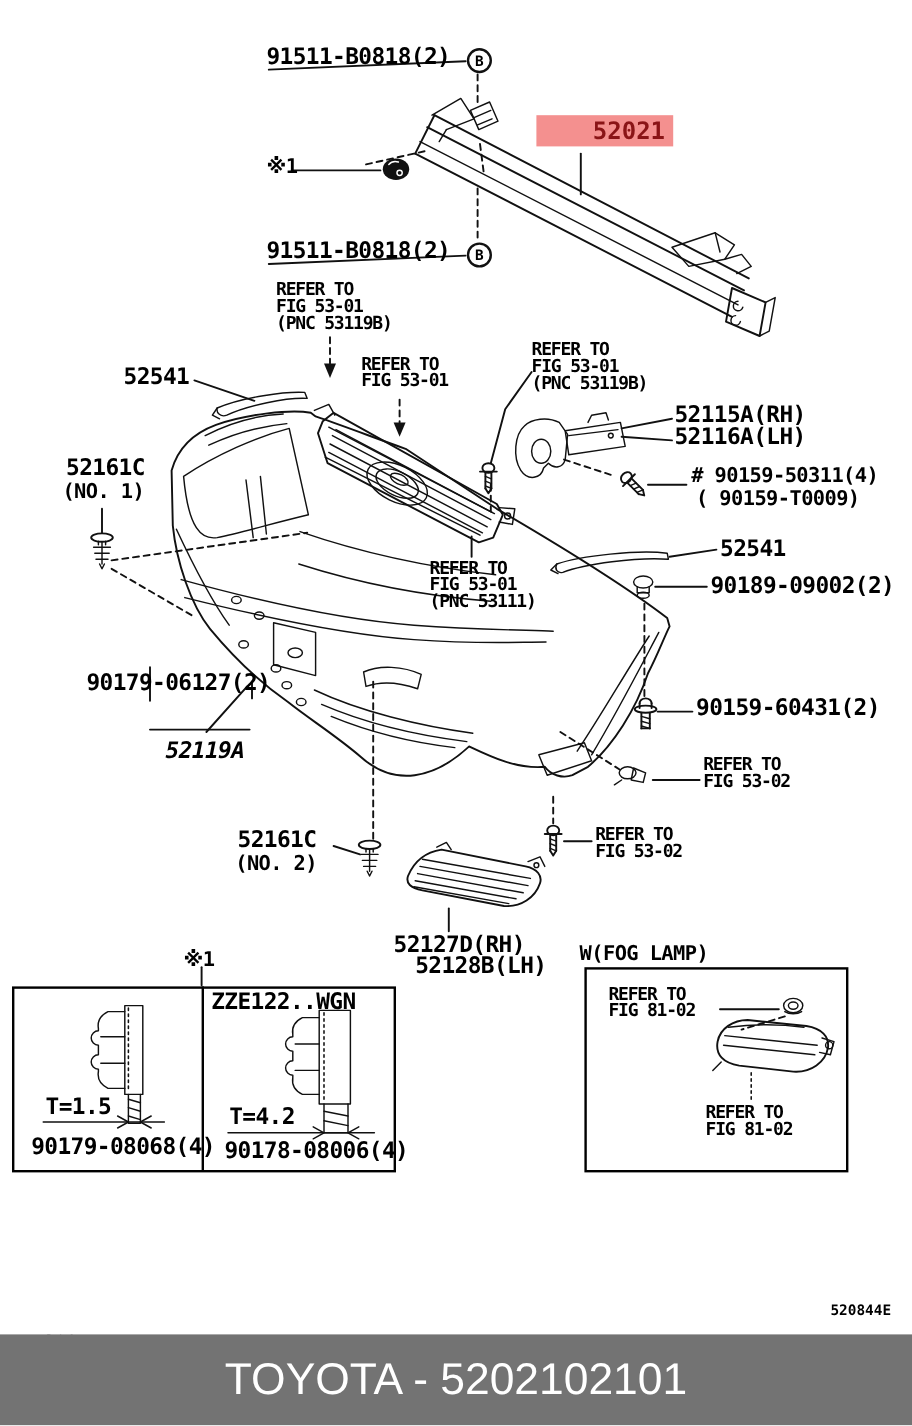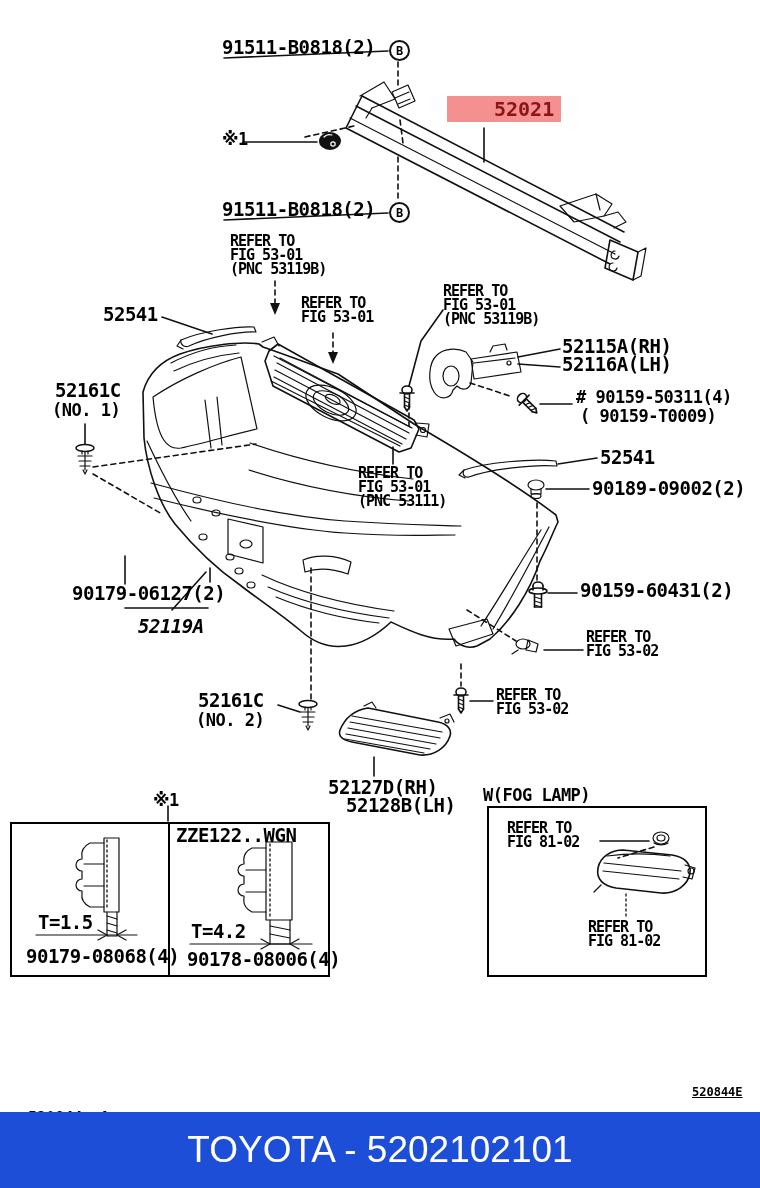--- a/index.html
+++ b/index.html
@@ -293,7 +293,7 @@
 FIG 53-01
 (PNC 53111)</div>
 
-<div class="lbl num" style="left:72px;top:584px;text-align:center;">90179-06127(2)</div>
+<div class="lbl num" style="left:72px;top:560px;text-align:center;">90179-06127(2)</div>
 <div class="lbl num" style="left:138px;top:617px;font-style:italic;">52119A</div>
 <div class="lbl num" style="left:580px;top:581px;">90159-60431(2)</div>
 <div class="lbl refer" style="left:586px;top:630px;">REFER TO

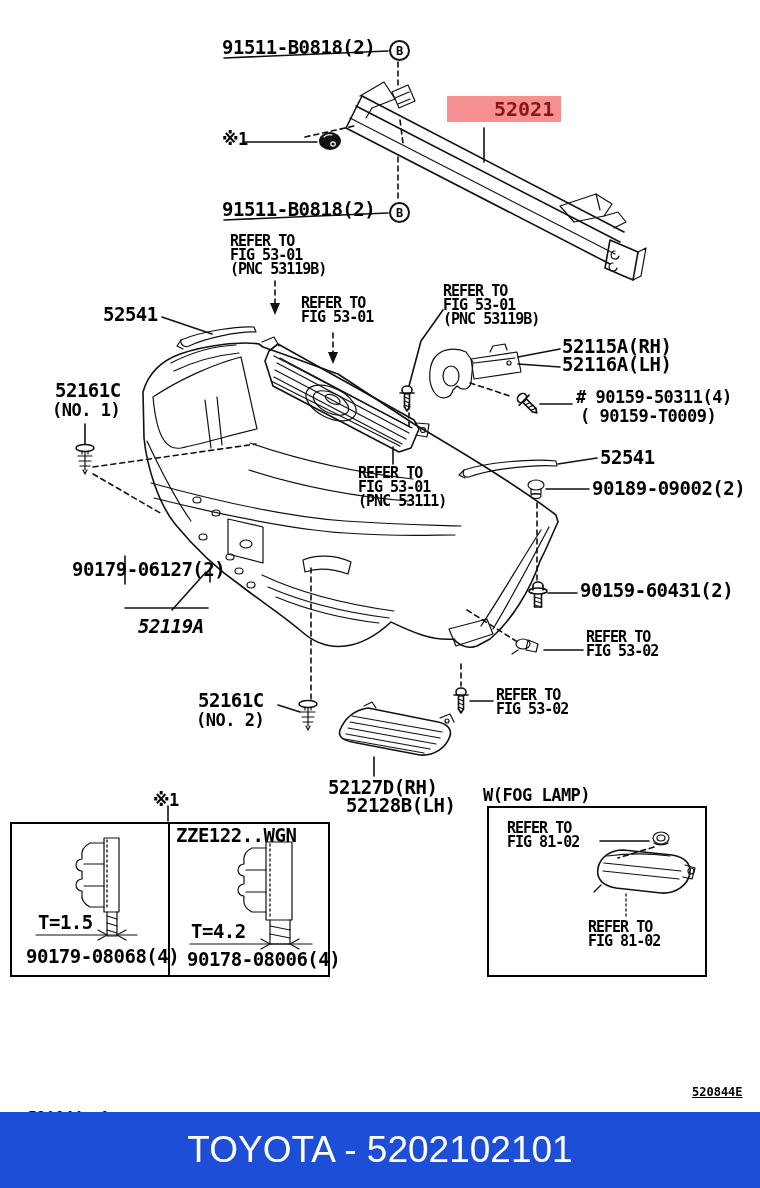--- a/index.html
+++ b/index.html
@@ -320,7 +320,7 @@
 FIG 81-02</div>
 
 <div class="lbl footsm" style="left:10px;top:1082px;">- 520844- A</div>
-<div class="lbl foottiny" style="left:692px;top:1086px;text-decoration:underline;">520844E</div>
+<div class="lbl foottiny" style="left:692px;top:1086px;">520844E</div>
 <div class="footbar" style="top: 1112px; height: 76px; background-color: #1d4ed8;">
   <span>TOYOTA - 5202102101</span>
 </div>

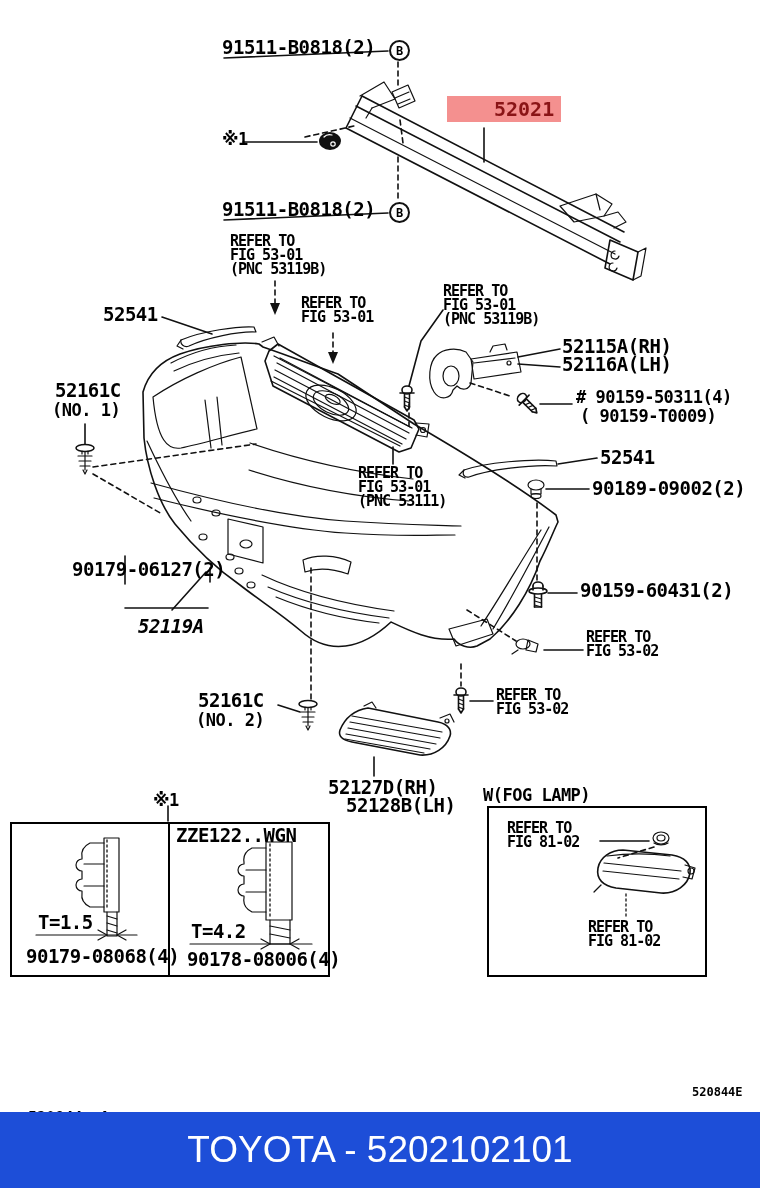--- a/index.html
+++ b/index.html
@@ -321,7 +321,7 @@
 
 <div class="lbl footsm" style="left:10px;top:1082px;">- 520844- A</div>
 <div class="lbl foottiny" style="left:692px;top:1086px;">520844E</div>
-<div class="footbar" style="top: 1112px; height: 76px; background-color: #1d4ed8;">
+<div class="footbar" style="top: 1112px; height: 76px; background-color: #737373;">
   <span>TOYOTA - 5202102101</span>
 </div>
 

